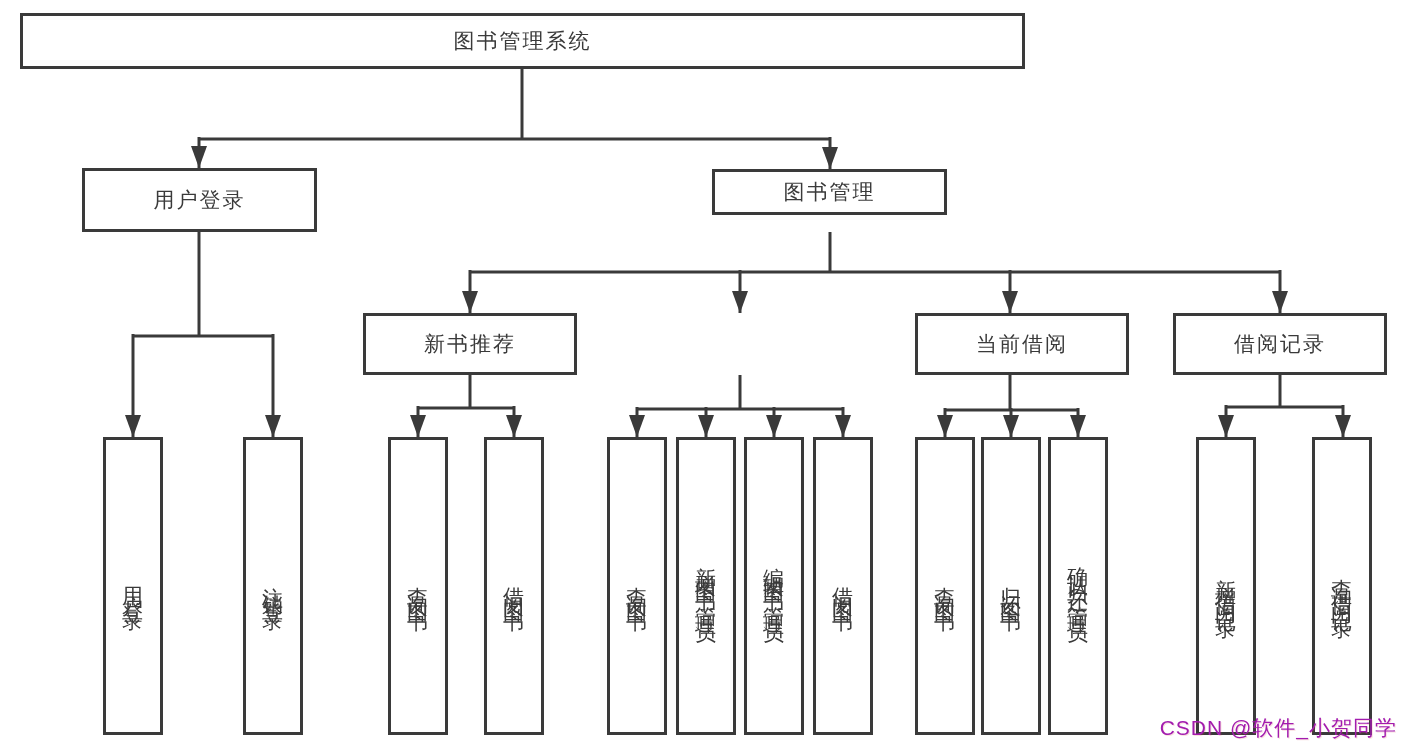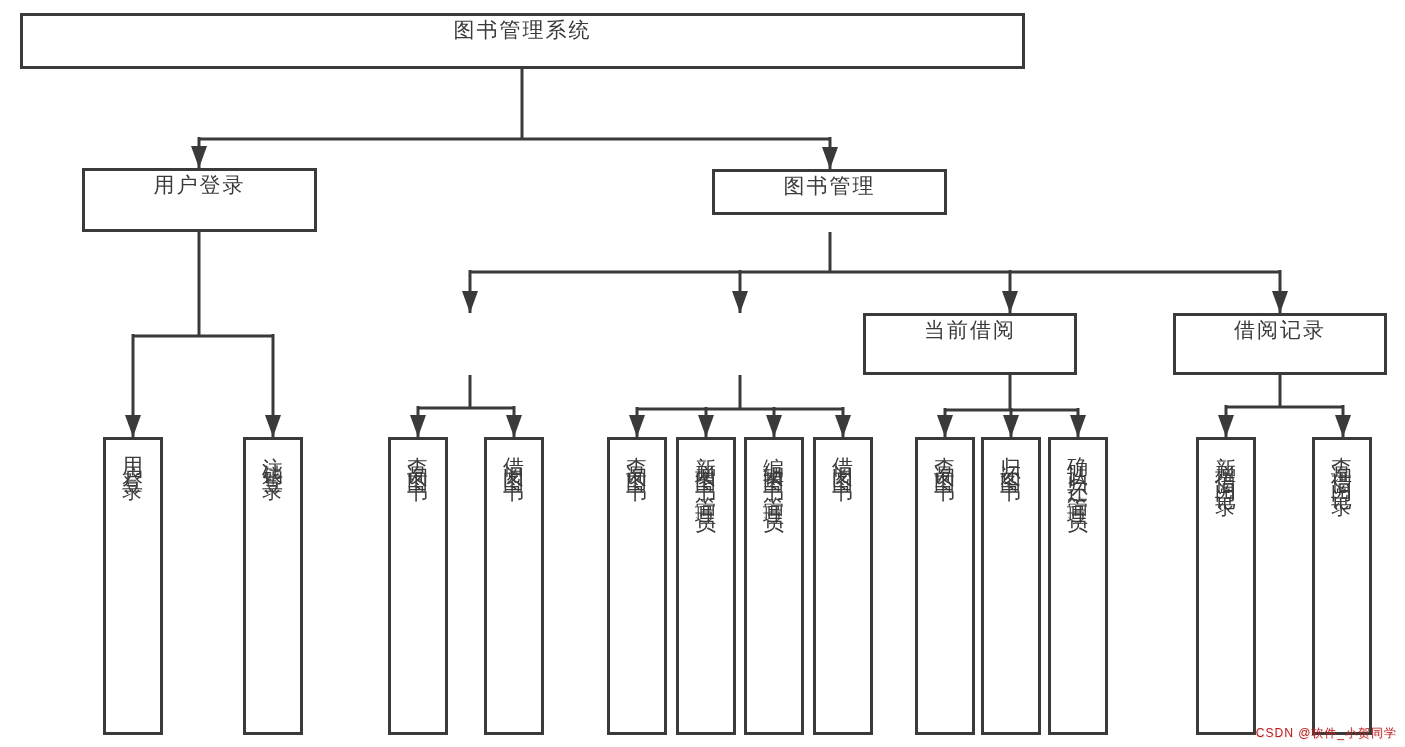--- a/index.html
+++ b/index.html
@@ -27,6 +27,7 @@
     border: 3px solid #3a3a3a;
     background: #ffffff;
     display: flex;
+    align-items: center;
     justify-content: center;
     color: #3a3a3a;
   }

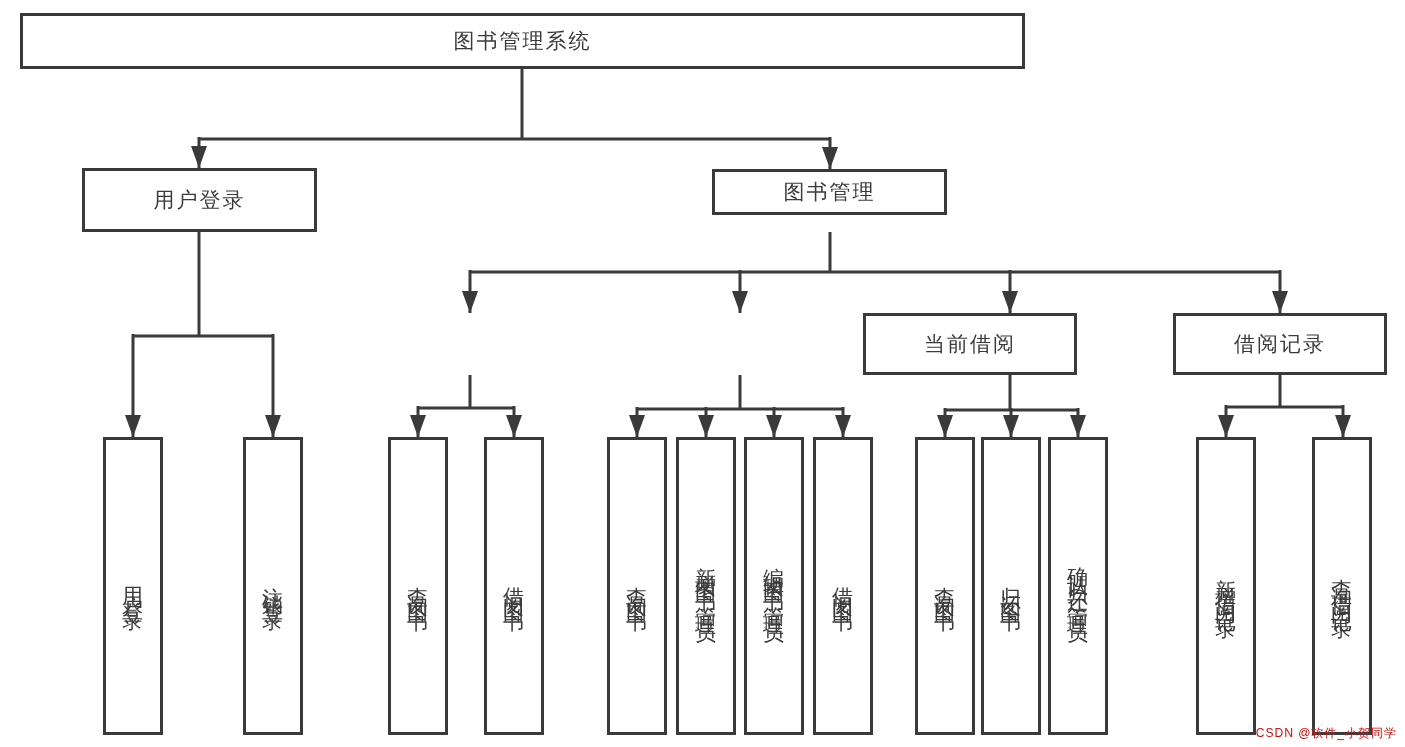--- a/index.html
+++ b/index.html
@@ -147,6 +147,9 @@
     <span class="label">图书管理</span>
   </div>
 
+  <div class="node hbox mid" id="n-newrec">
+    <span class="label">新书推荐</span>
+  </div>
   <div class="node hbox mid" id="n-cur">
     <span class="label">当前借阅</span>
   </div>

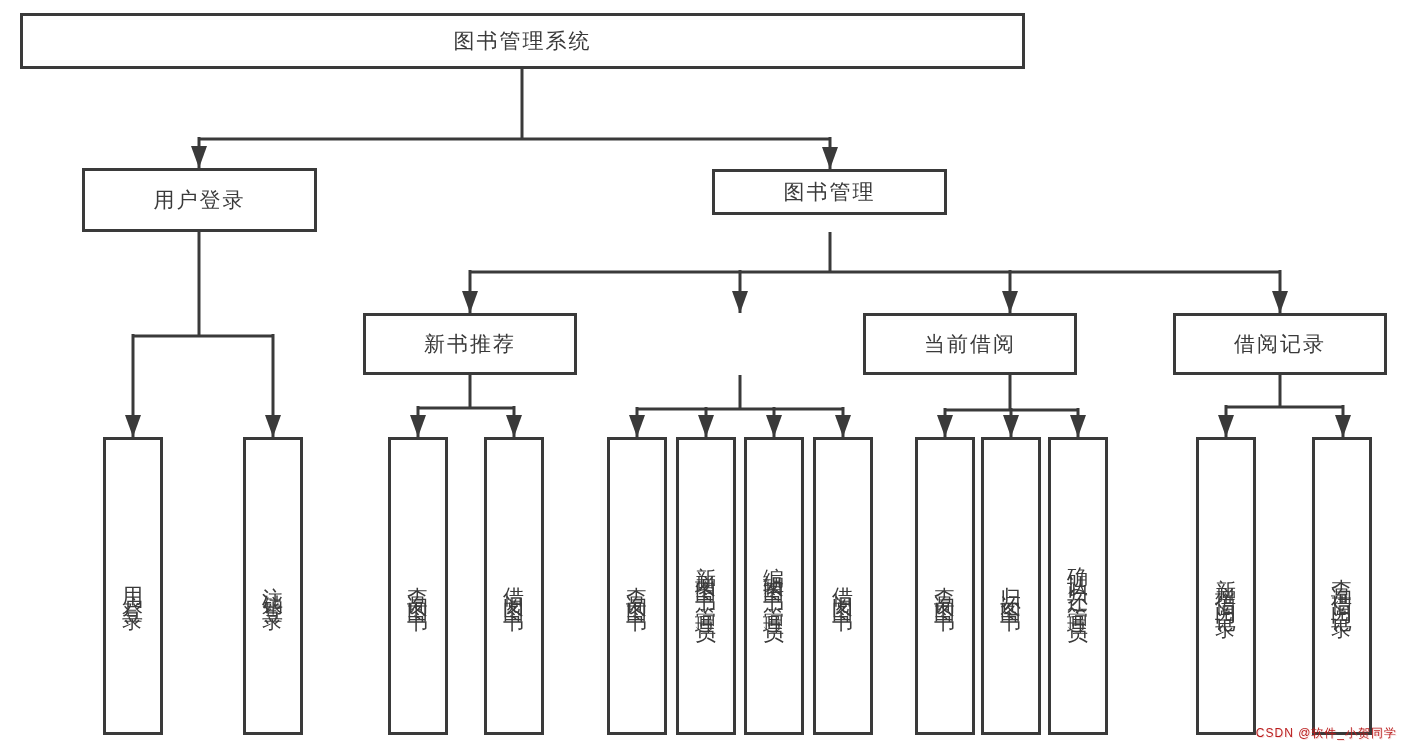--- a/index.html
+++ b/index.html
@@ -52,7 +52,7 @@
   .mid      { top: 313px; width: 214px; height: 62px; }
   #n-newrec { left: 363px; }
   #n-borrow { left: 633px; }
-  #n-cur    { left: 863px; }
+  #n-cur    { left: 915px; }
   #n-rec    { left: 1173px; }
   
   .leaf     { top: 437px; width: 60px; height: 298px; }

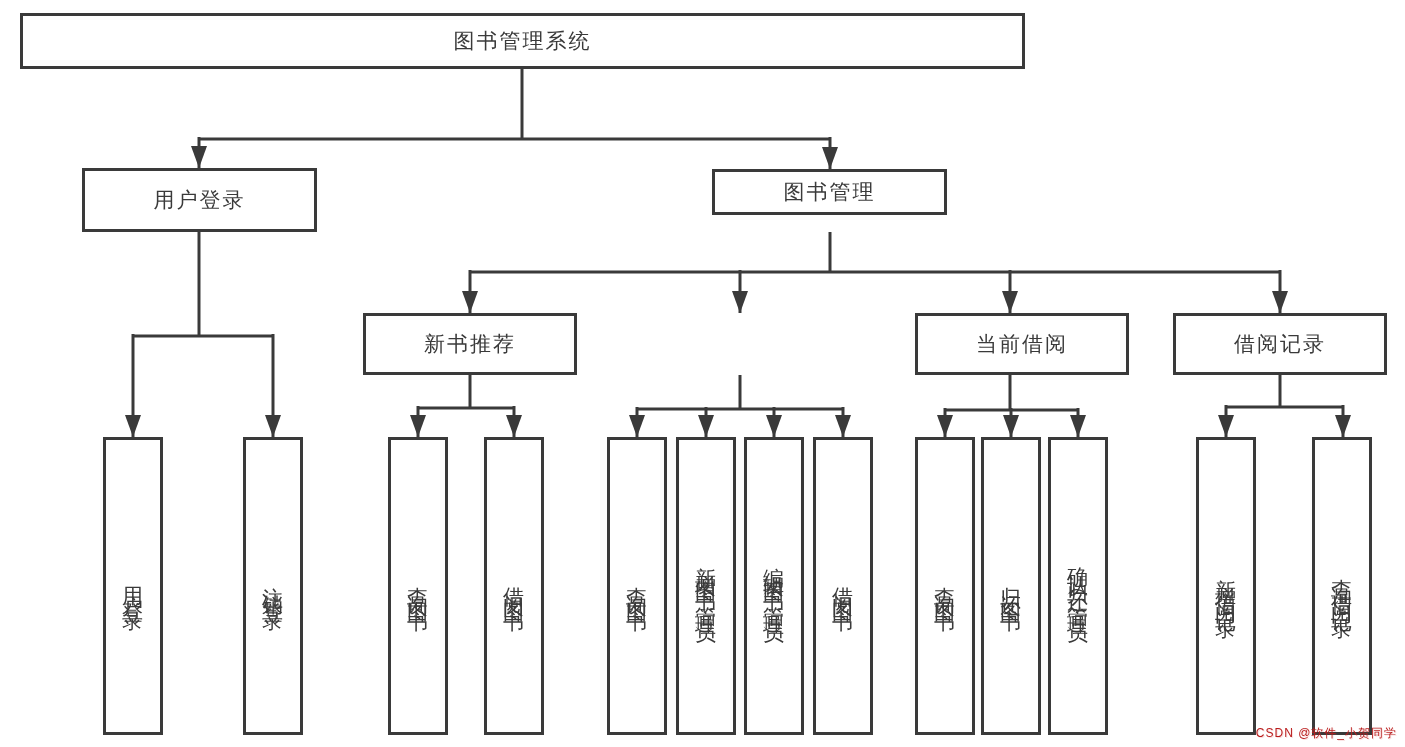--- a/index.html
+++ b/index.html
@@ -73,8 +73,8 @@
     position: absolute;
     right: 8px;
     bottom: 5px;
-    font-size: 12px;
-    color: #b91c1c;
+    font-size: 21px;
+    color: #a21caf;
     letter-spacing: 1px;
     text-shadow: 1px 1px 0 rgba(220,80,80,0.18);
     z-index: 5;

